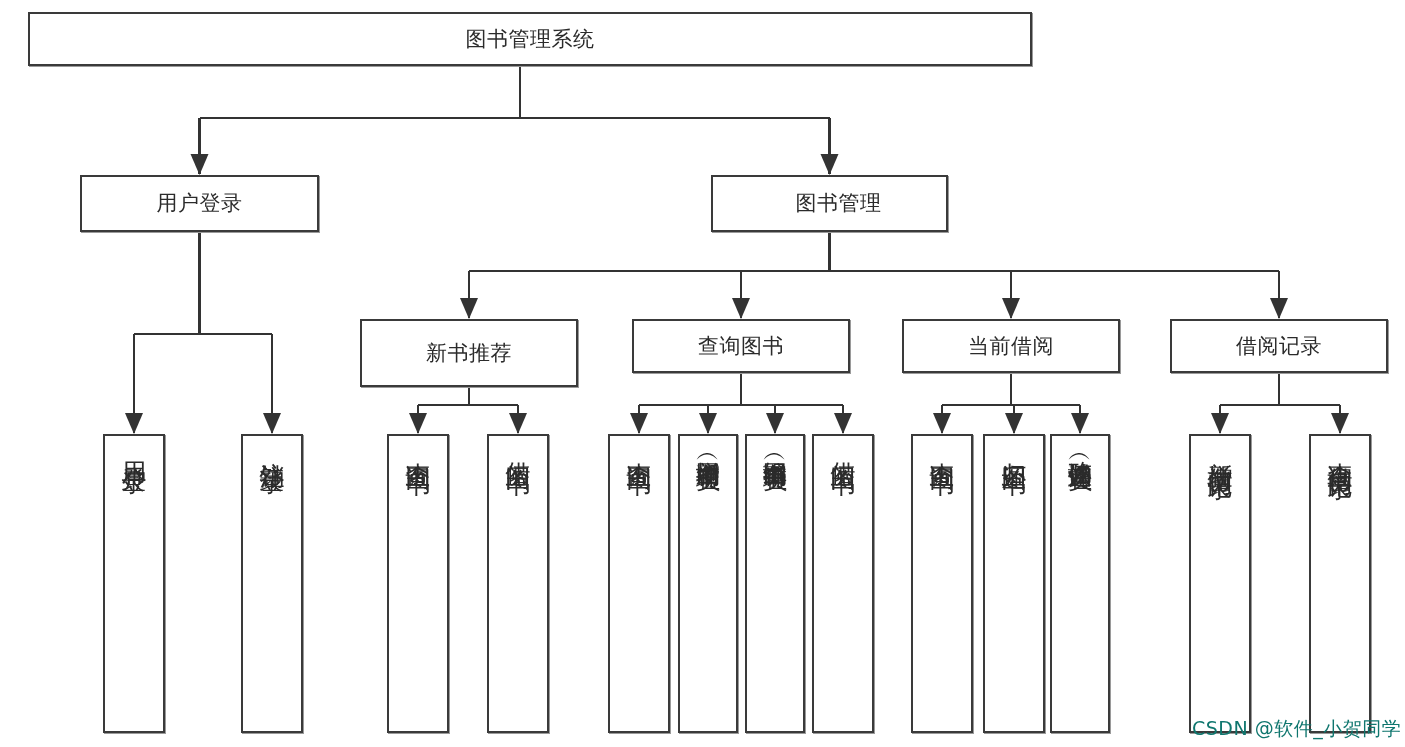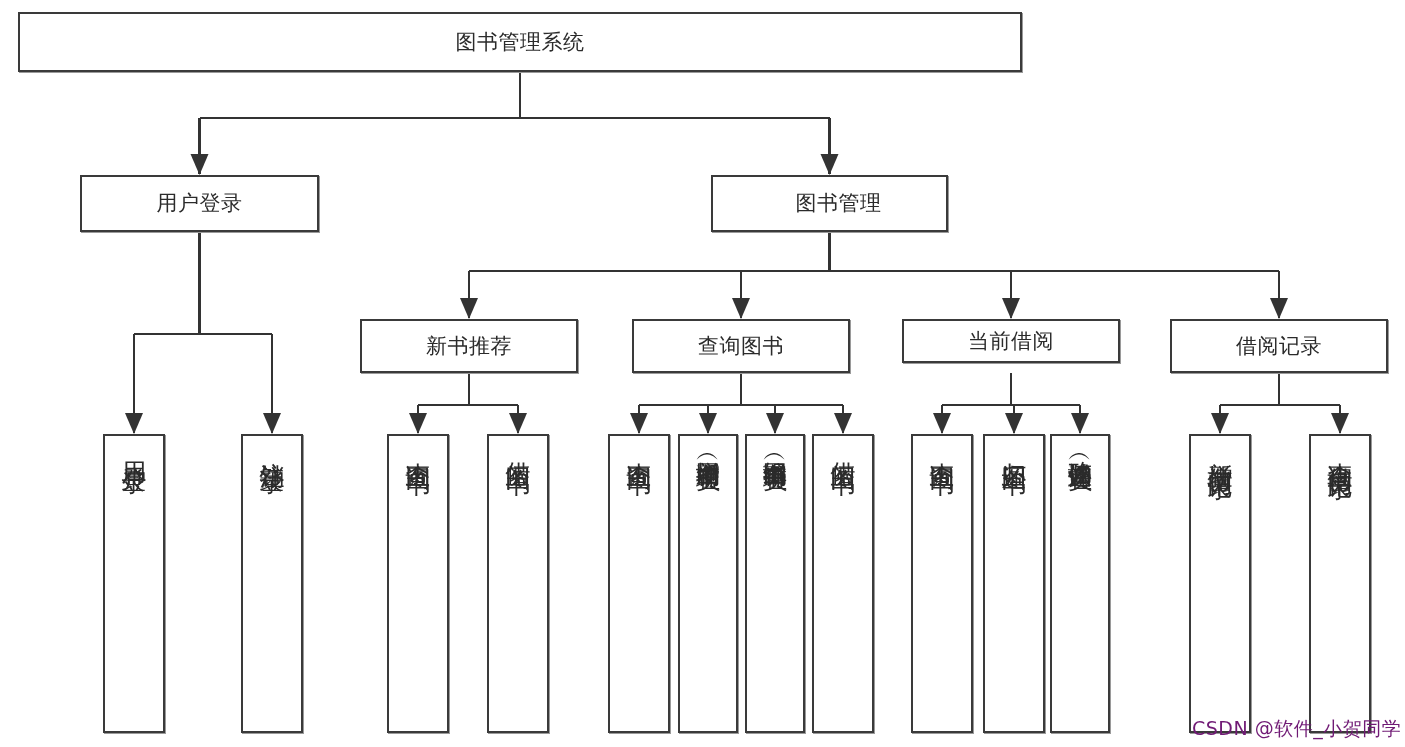--- a/index.html
+++ b/index.html
@@ -138,7 +138,7 @@
       </g>
   </svg>
   <div id="node-layer">
-      <div class="node-box horizontal" style="left: 18px; top: 12px; width: 1004px; height: 60px;">
+      <div class="node-box horizontal" style="left: 28px; top: 12px; width: 1004px; height: 54px;">
         <span class="node-label">图书管理系统</span>
       </div>
       <div class="node-box horizontal" style="left: 80px; top: 175px; width: 239px; height: 57px;">

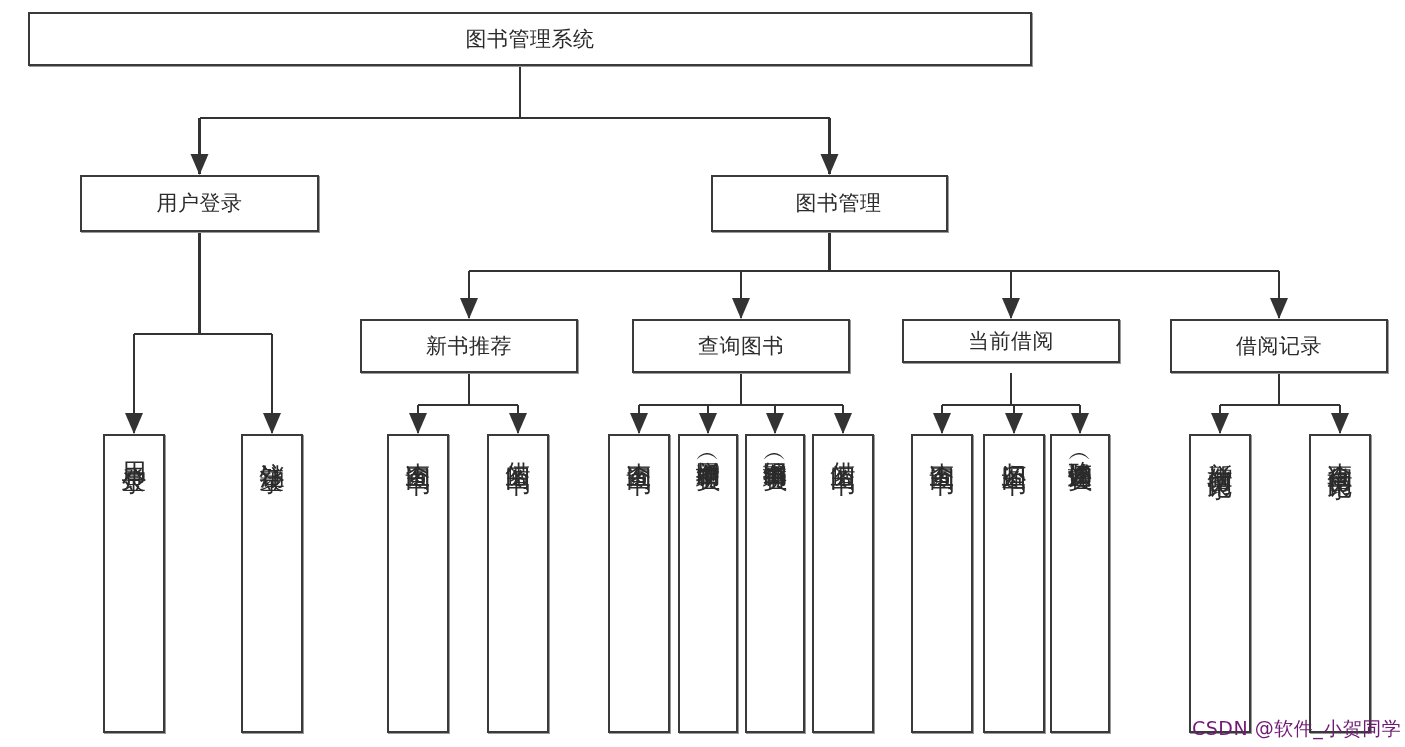--- a/index.html
+++ b/index.html
@@ -147,7 +147,7 @@
       <div class="node-box horizontal" style="left: 711px; top: 175px; width: 237px; height: 57px; padding-left: 18px;">
         <span class="node-label">图书管理</span>
       </div>
-      <div class="node-box horizontal" style="left: 360px; top: 319px; width: 218px; height: 54px;">
+      <div class="node-box horizontal" style="left: 360px; top: 319px; width: 218px; height: 68px;">
         <span class="node-label">新书推荐</span>
       </div>
       <div class="node-box horizontal" style="left: 632px; top: 319px; width: 218px; height: 54px;">

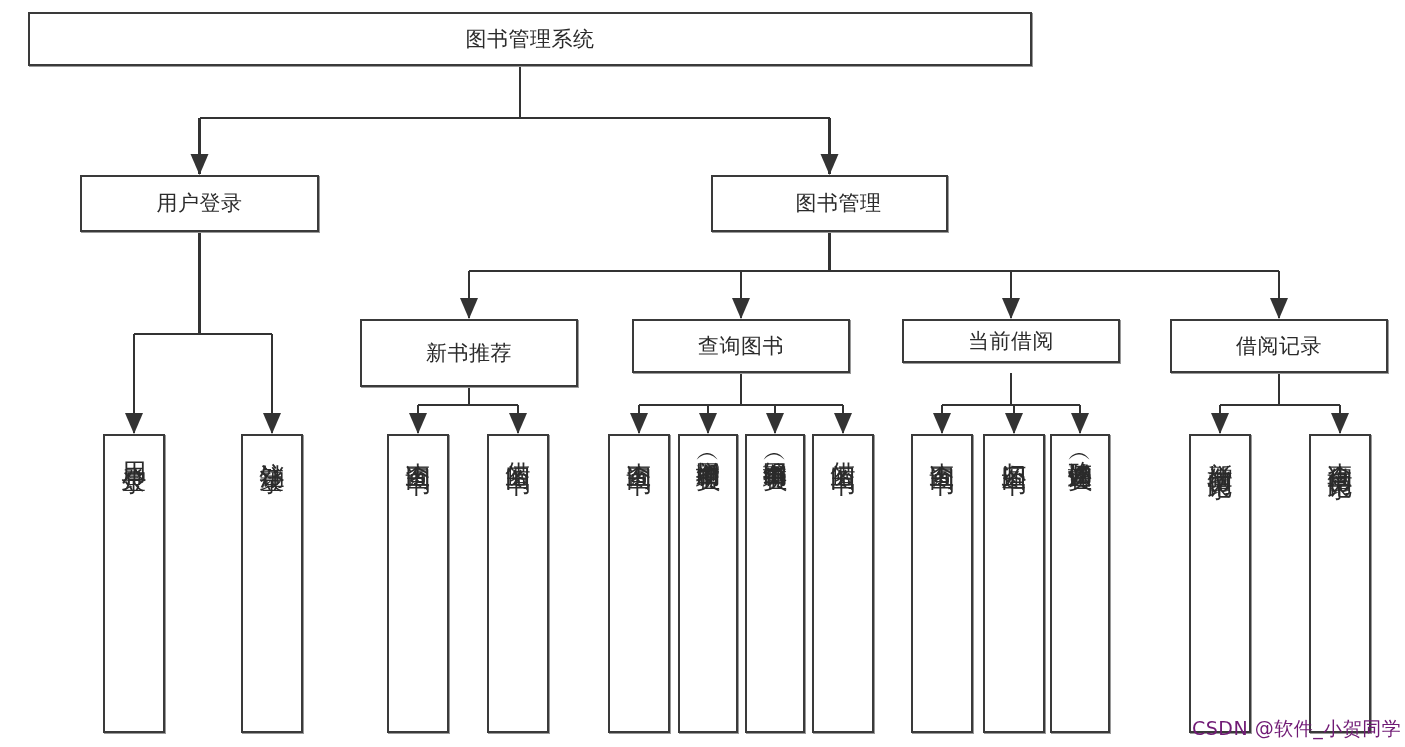--- a/index.html
+++ b/index.html
@@ -153,7 +153,7 @@
       <div class="node-box horizontal" style="left: 632px; top: 319px; width: 218px; height: 54px;">
         <span class="node-label">查询图书</span>
       </div>
-      <div class="node-box horizontal" style="left: 902px; top: 319px; width: 218px; height: 44px;">
+      <div class="node-box horizontal" style="left: 902px; top: 319px; width: 218px; height: 54px;">
         <span class="node-label">当前借阅</span>
       </div>
       <div class="node-box horizontal" style="left: 1170px; top: 319px; width: 218px; height: 54px;">

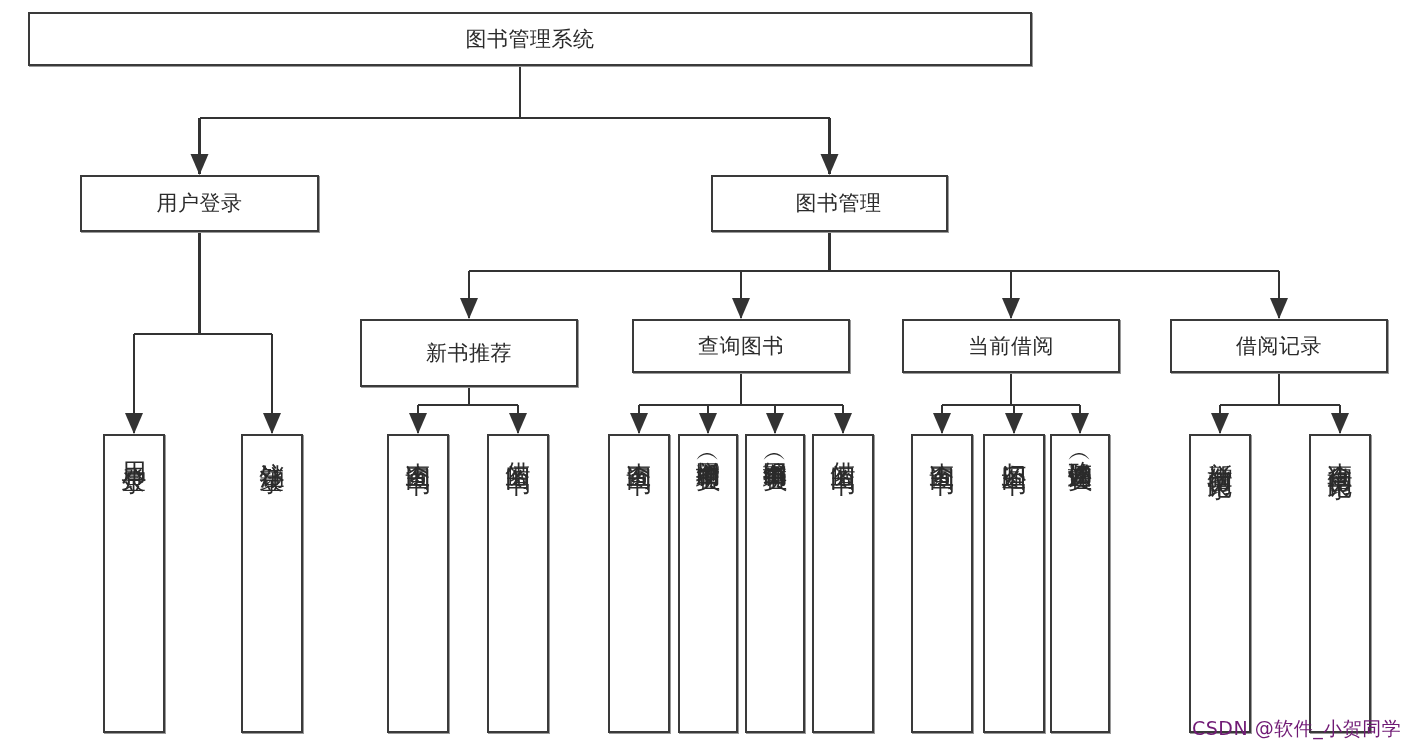--- a/index.html
+++ b/index.html
@@ -70,7 +70,7 @@
   }
   .watermark {
     position: absolute;
-    color: #701a75;
+    color: #0f766e;
     font-size: 19px;
     letter-spacing: 0.5px;
     white-space: pre;

